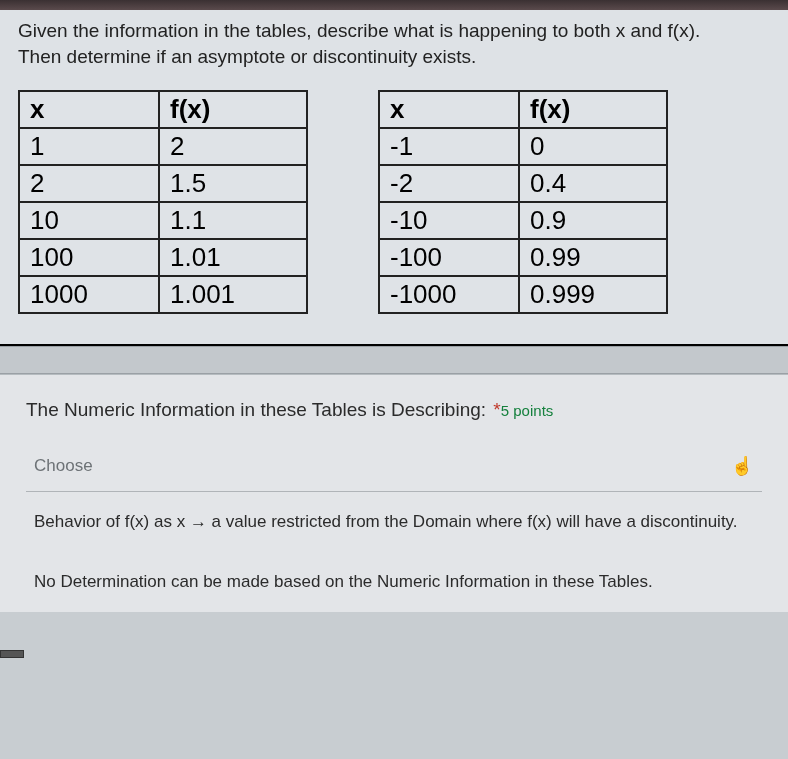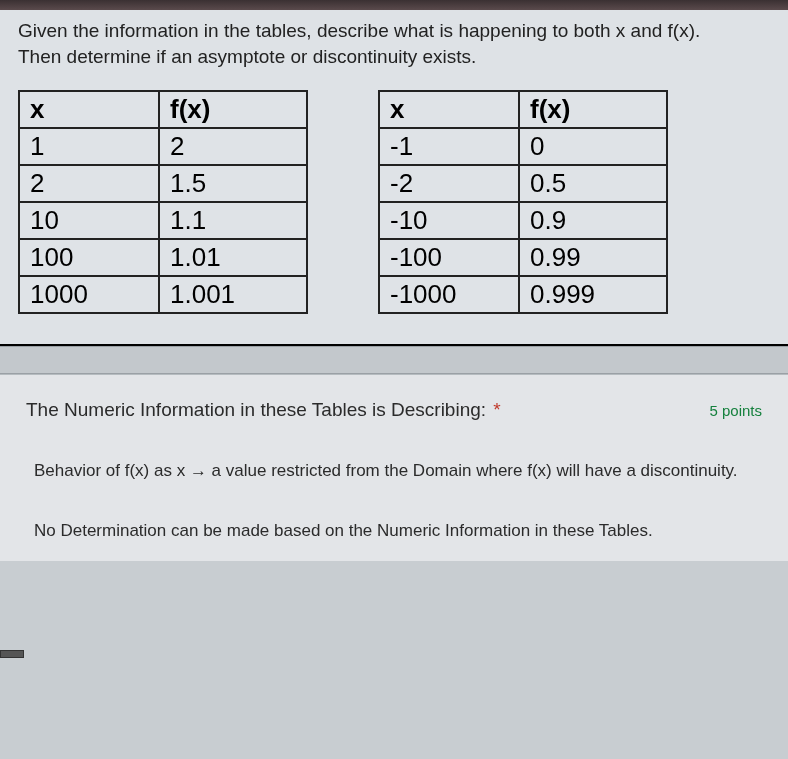--- a/index.html
+++ b/index.html
@@ -159,7 +159,7 @@
           </tr>
       <tr>
             <td>-2</td>
-            <td>0.5</td>
+            <td>0.4</td>
           </tr>
       <tr>
             <td>-10</td>

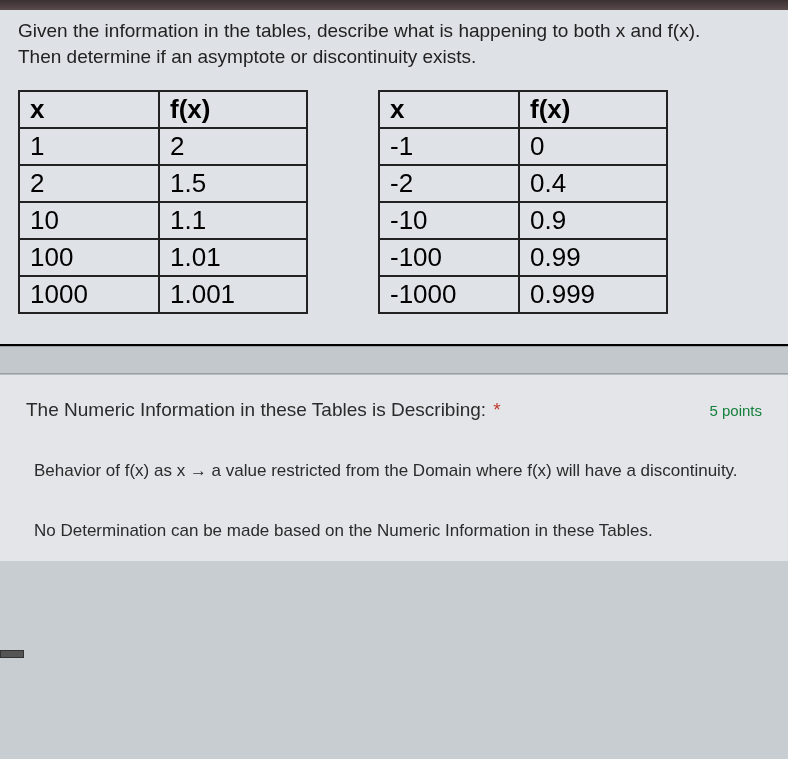--- a/index.html
+++ b/index.html
@@ -59,10 +59,8 @@
   }
   .q-header {
     display: flex;
-    justify-content: space-between;
     align-items: baseline;
     margin-bottom: 20px;
-    gap: 37px;
   }
   .q-title {
     font-size: 19px;

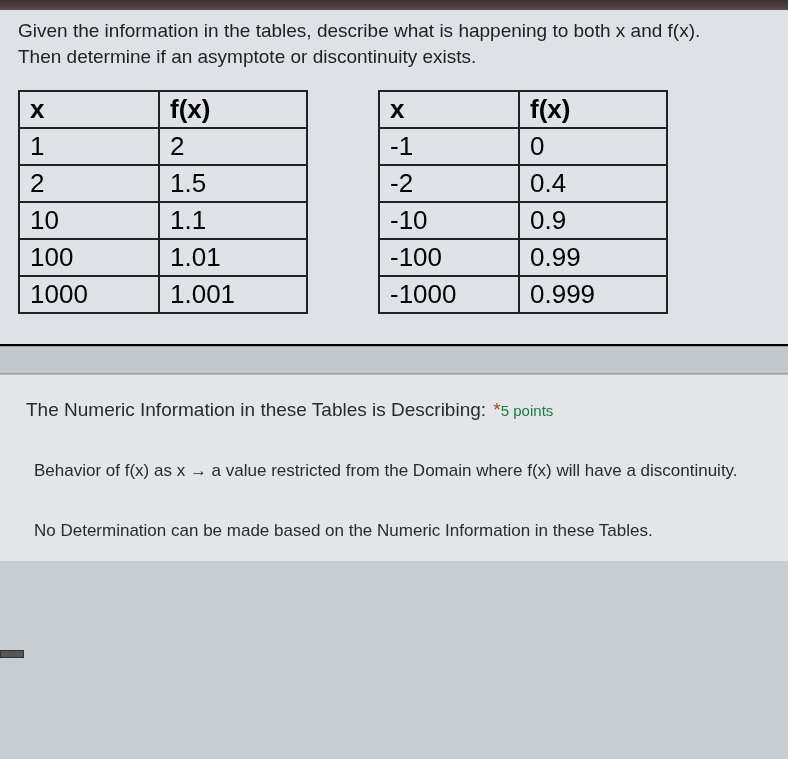--- a/index.html
+++ b/index.html
@@ -187,6 +187,10 @@
     <div class="points">5 points</div>
   </div>
 
+  <div class="choose-row">
+    <span>Choose</span>
+    <span class="cursor-icon">☝</span>
+  </div>
 
   <div class="option">Behavior of f(x) as x → a value restricted from the Domain where f(x) will have a discontinuity.</div>
   <div class="option">No Determination can be made based on the Numeric Information in these Tables.</div>

